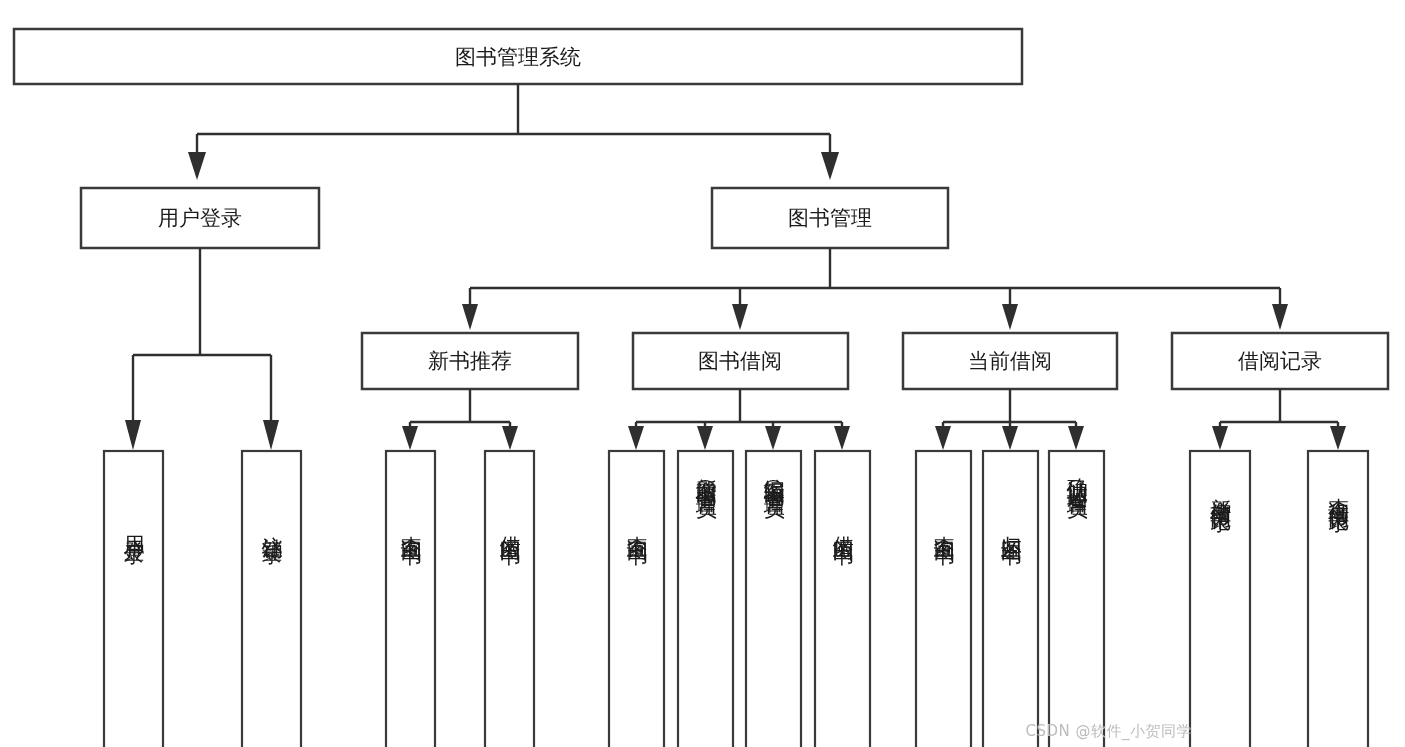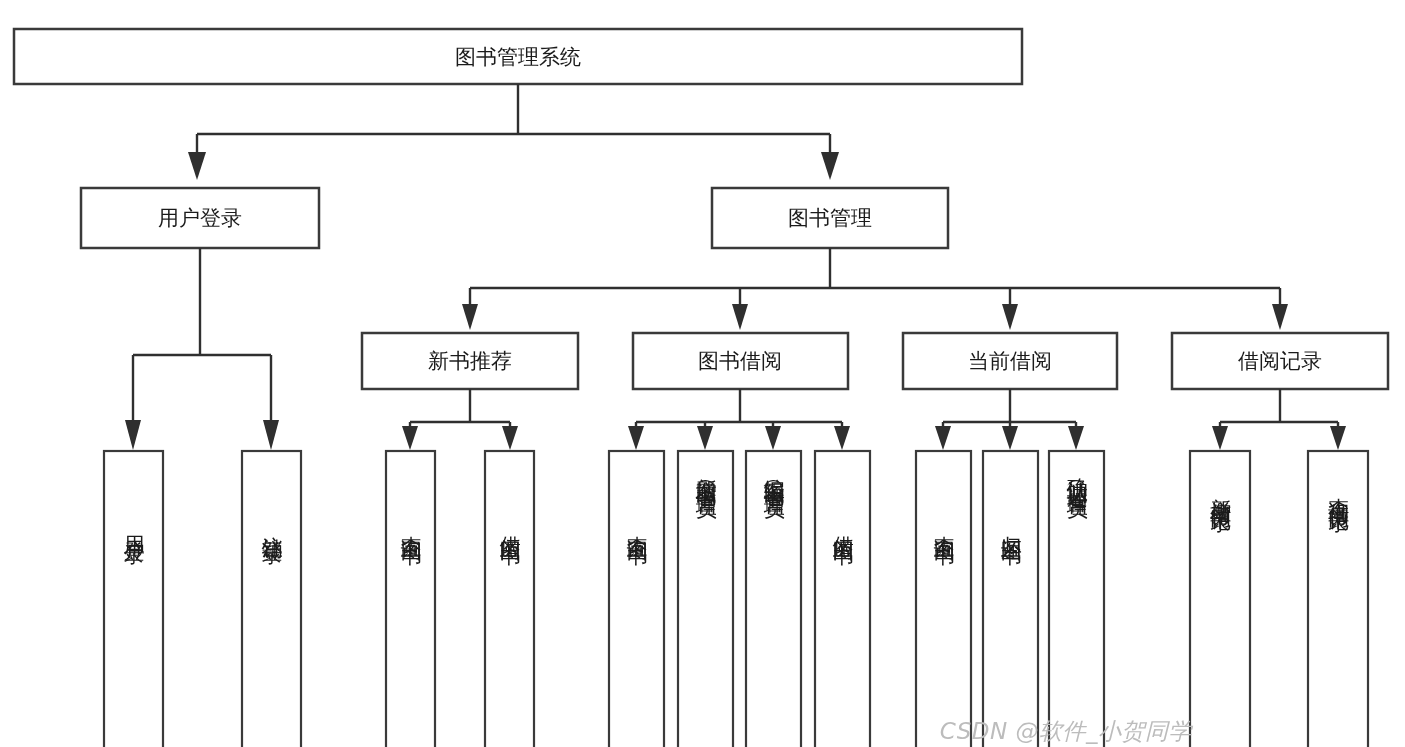--- a/index.html
+++ b/index.html
@@ -74,13 +74,12 @@
   .watermark {
     position: absolute;
     right: 8px;
-    bottom: 16px;
-    font-family: "DejaVu Sans", "Liberation Sans", sans-serif;
-    font-size: 23px;
+    bottom: 22px;
+    font-family: "DejaVu Sans", "Liberation Sans", sans-serif;
+    font-size: 15px;
     color: #bcbcbc;
     letter-spacing: 0.5px;
     white-space: nowrap;
-    font-style: italic;
   }
 </style>
 </head>

